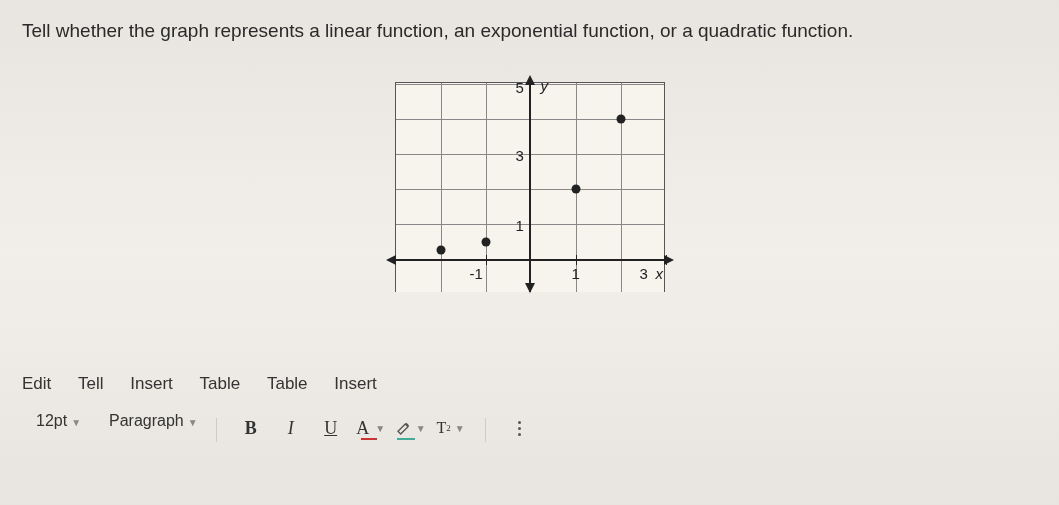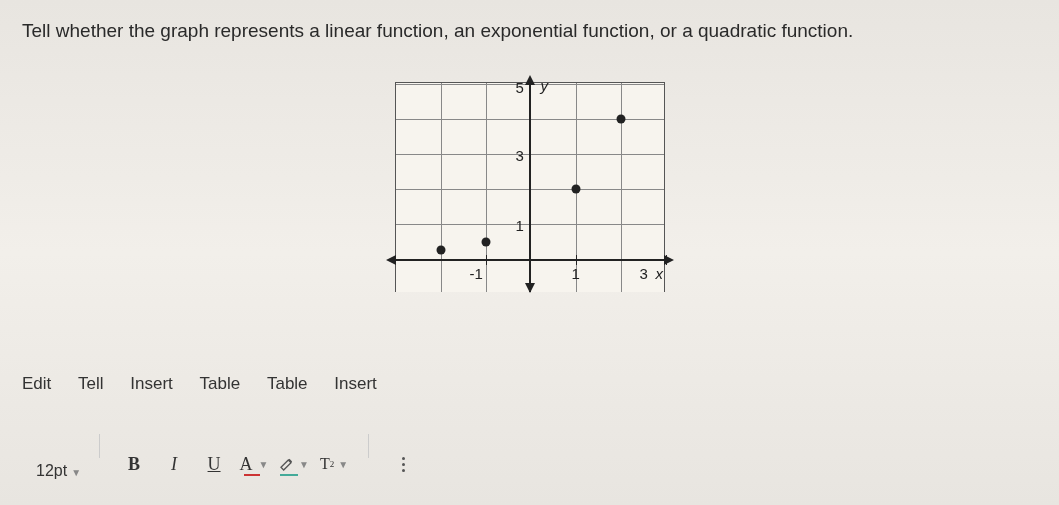--- a/index.html
+++ b/index.html
@@ -75,7 +75,7 @@
       padding: 4px 22px;
       gap: 0;
     }
-    .tool-group { display: flex; align-items: flex-end; padding: 0 14px; height: 36px; margin-top: 32px; }
+    .tool-group { display: flex; align-items: flex-start; padding: 0 14px; height: 36px; }
     .font-size { font-size: 16px; color: #333; cursor: pointer; }
     .para-style { font-size: 16px; color: #333; cursor: pointer; }
     .chev { font-size: 10px; color: #888; margin-left: 4px; }

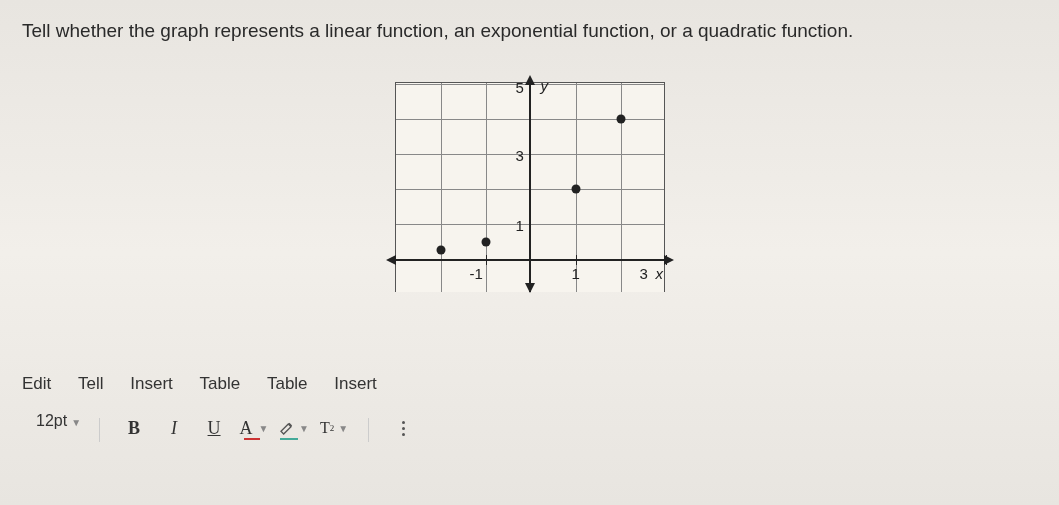--- a/index.html
+++ b/index.html
@@ -160,6 +160,11 @@
       <span>12pt</span><span class="chev">▼</span>
     </div>
   </div>
+  <div class="tool-group">
+    <div class="para-style">
+      <span>Paragraph</span><span class="chev">▼</span>
+    </div>
+  </div>
   <div class="sep"></div>
   <div class="tool-group" style="gap:8px;">
     <div class="fmt-btn bold-btn">B</div>

